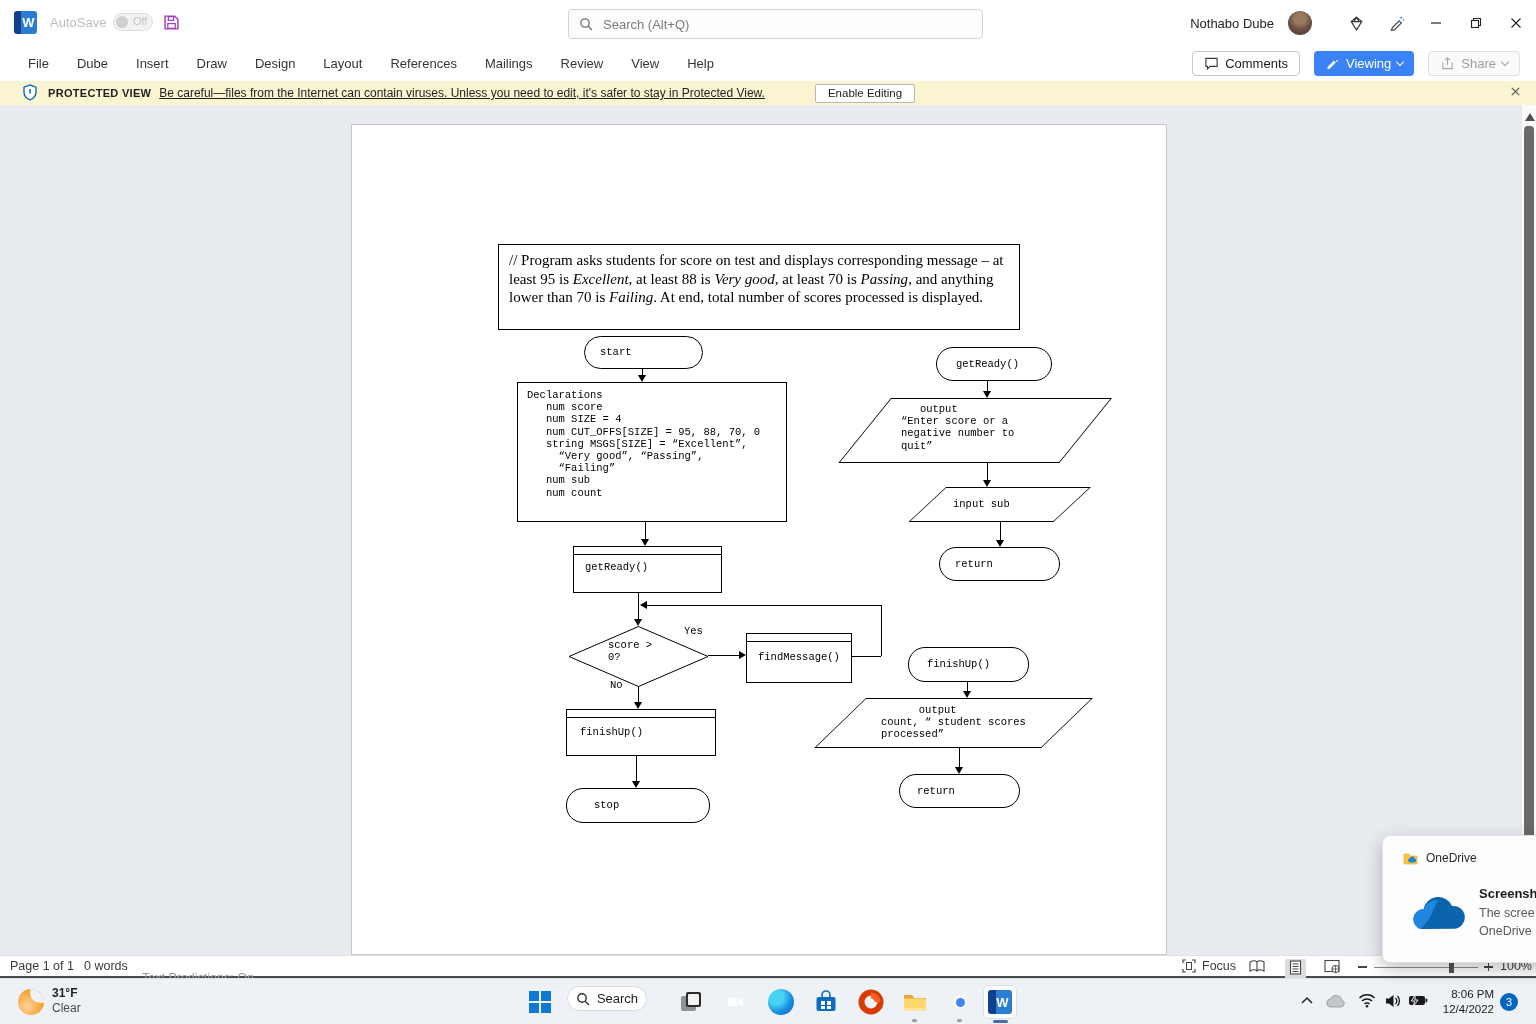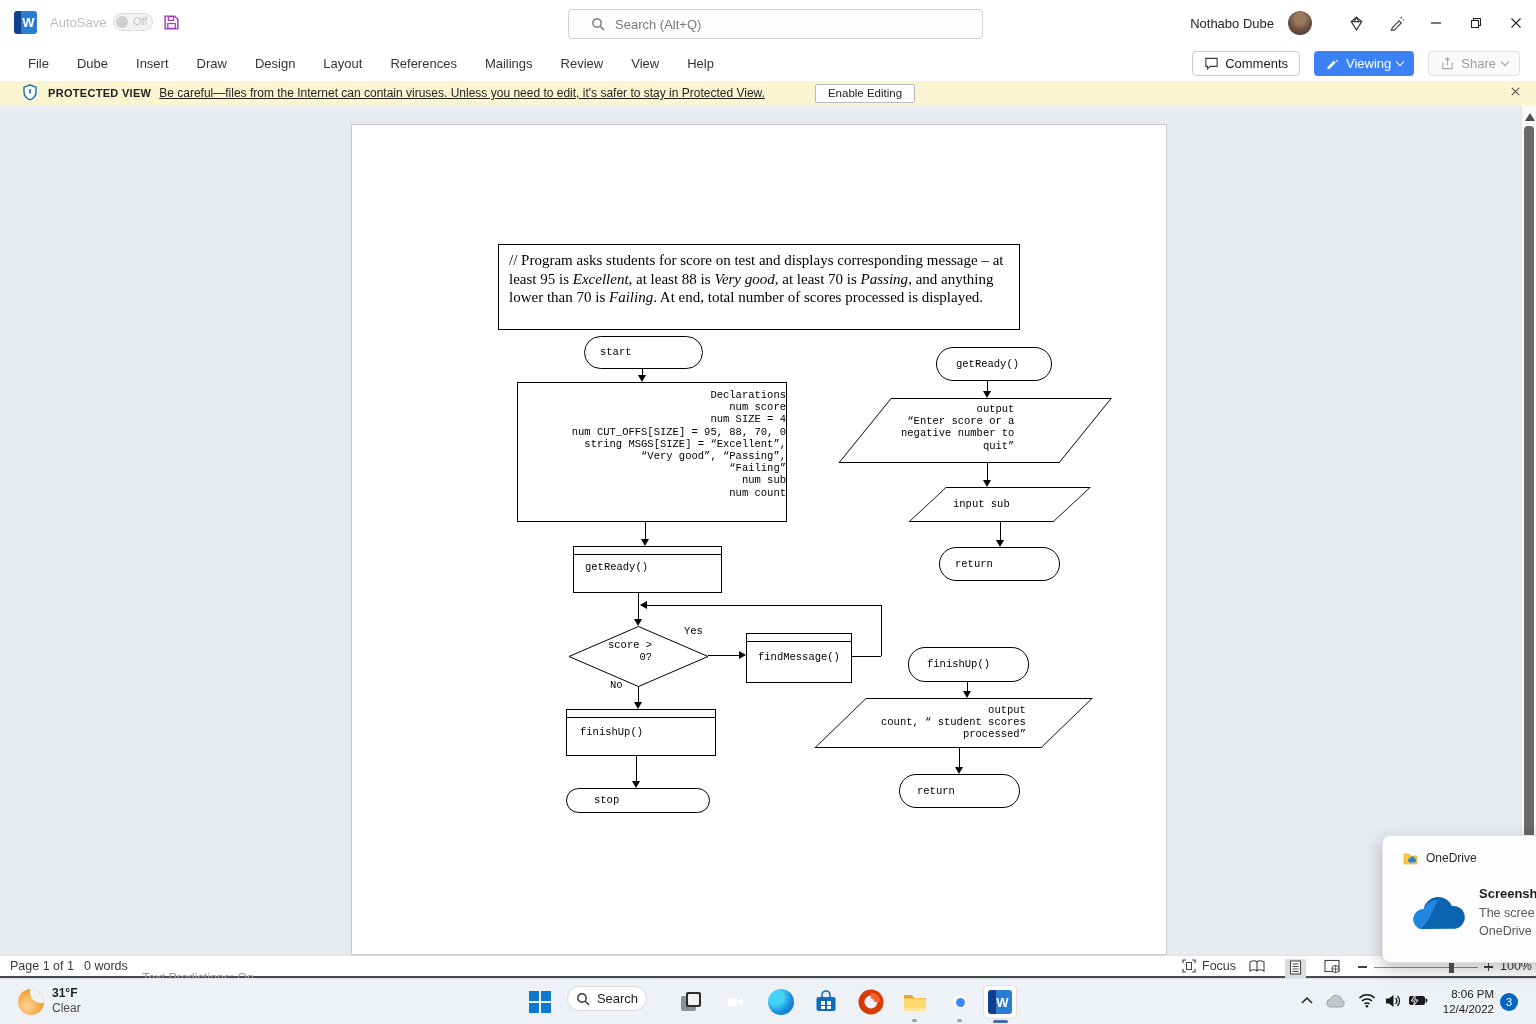--- a/index.html
+++ b/index.html
@@ -20,7 +20,7 @@
   .save-ic { position:absolute; left:163px; top:14px; }
   .doc-title { position:absolute; left:200px; top:0; height:46px; display:flex; align-items:center; gap:8px; font-size:14px; color:#141414; }
   .chev { width:8px; height:8px; border-right:1.5px solid #333; border-bottom:1.5px solid #333; transform:rotate(45deg); margin-top:-4px; }
-  .search-box { position:absolute; left:568px; top:9px; width:415px; height:30px; background:#fdfdfd; border:1px solid #d2d2d2; border-radius:4px; display:flex; align-items:center; padding-left:22px; gap:10px; }
+  .search-box { position:absolute; left:568px; top:9px; width:415px; height:30px; background:#fdfdfd; border:1px solid #d2d2d2; border-radius:4px; display:flex; align-items:center; padding-left:10px; gap:10px; }
   .search-box input { border:none; outline:none; background:transparent; font-size:13px; color:#444; width:330px; font-family:"Liberation Sans",sans-serif; }
   .search-box input::placeholder { color:#7a7a7a; }
   .tb-right { position:absolute; right:0; top:0; height:46px; display:flex; align-items:center; }

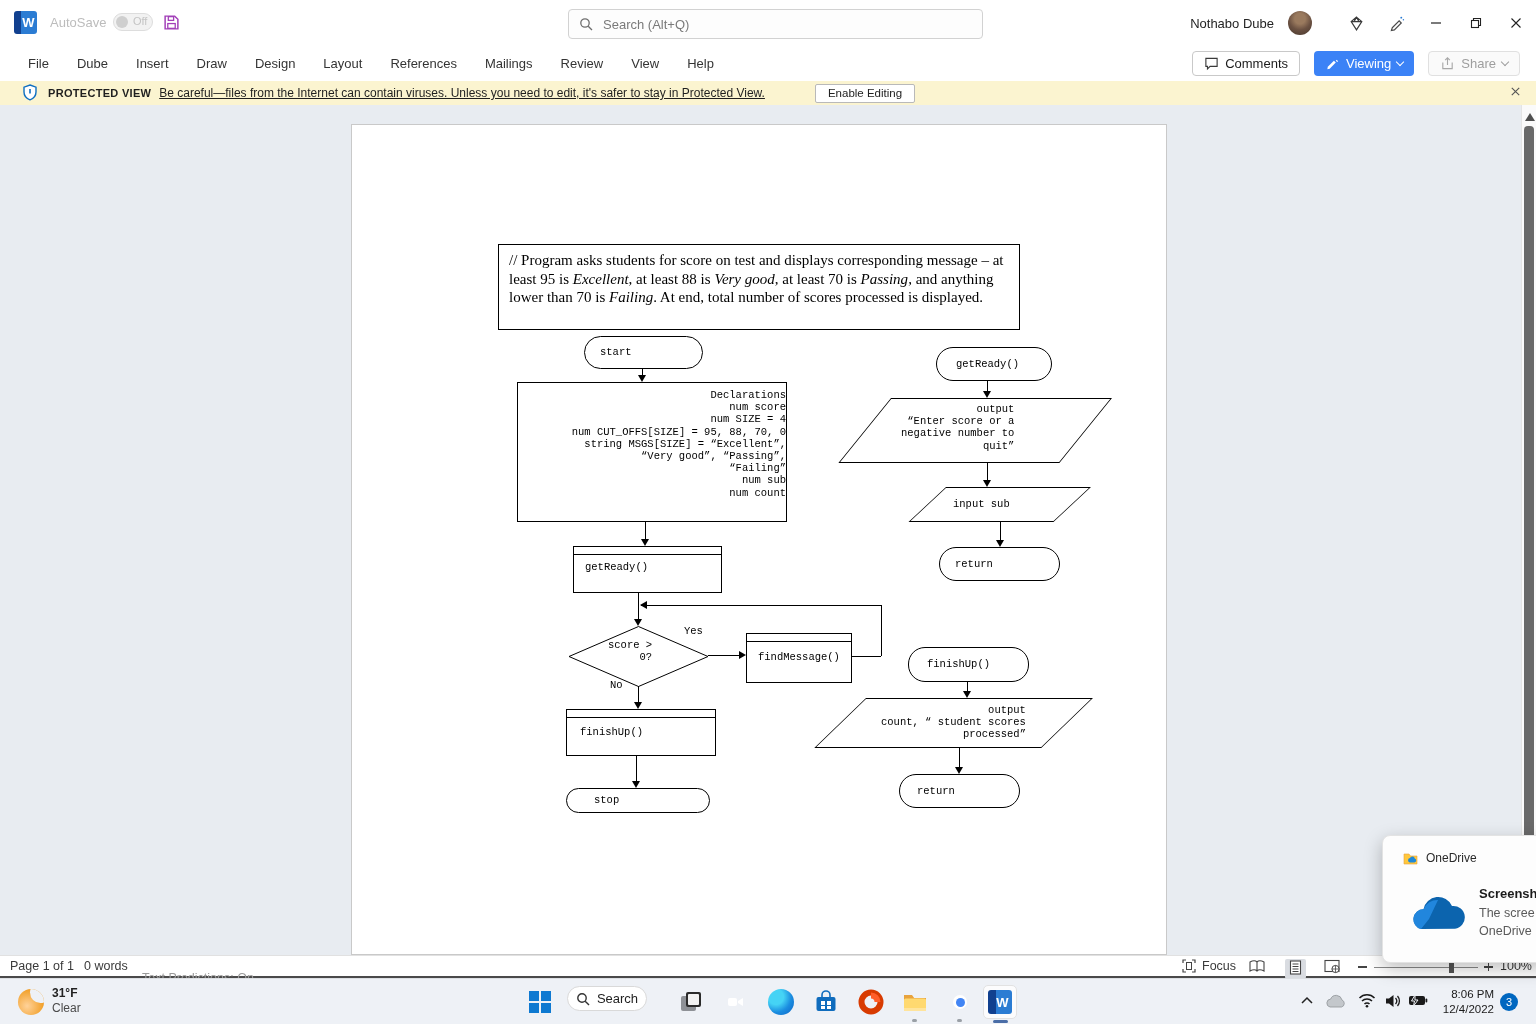--- a/index.html
+++ b/index.html
@@ -49,7 +49,7 @@
   
   .docarea { position:absolute; top:105px; left:0; right:0; height:850px; background:#E8ECF1; }
   .page { position:absolute; left:351px; top:19px; width:816px; height:831px; background:#fff; border:1px solid #c9c9c9; }
-  .mono { font-family:"Liberation Mono","DejaVu Sans Mono",monospace; font-size:10.5px; line-height:12.2px; white-space:pre; color:#000;text-align:right; }
+  .mono { font-family:"Liberation Mono","DejaVu Sans Mono",monospace; font-size:10.5px; line-height:12.2px; white-space:pre; color:#000; }
   .serif { font-family:"Liberation Serif","DejaVu Serif",serif; font-size:15px; line-height:18.6px; color:#000; }
   .it { font-style:italic; }
   .shape { position:absolute; border:1px solid #000; background:#fff; }

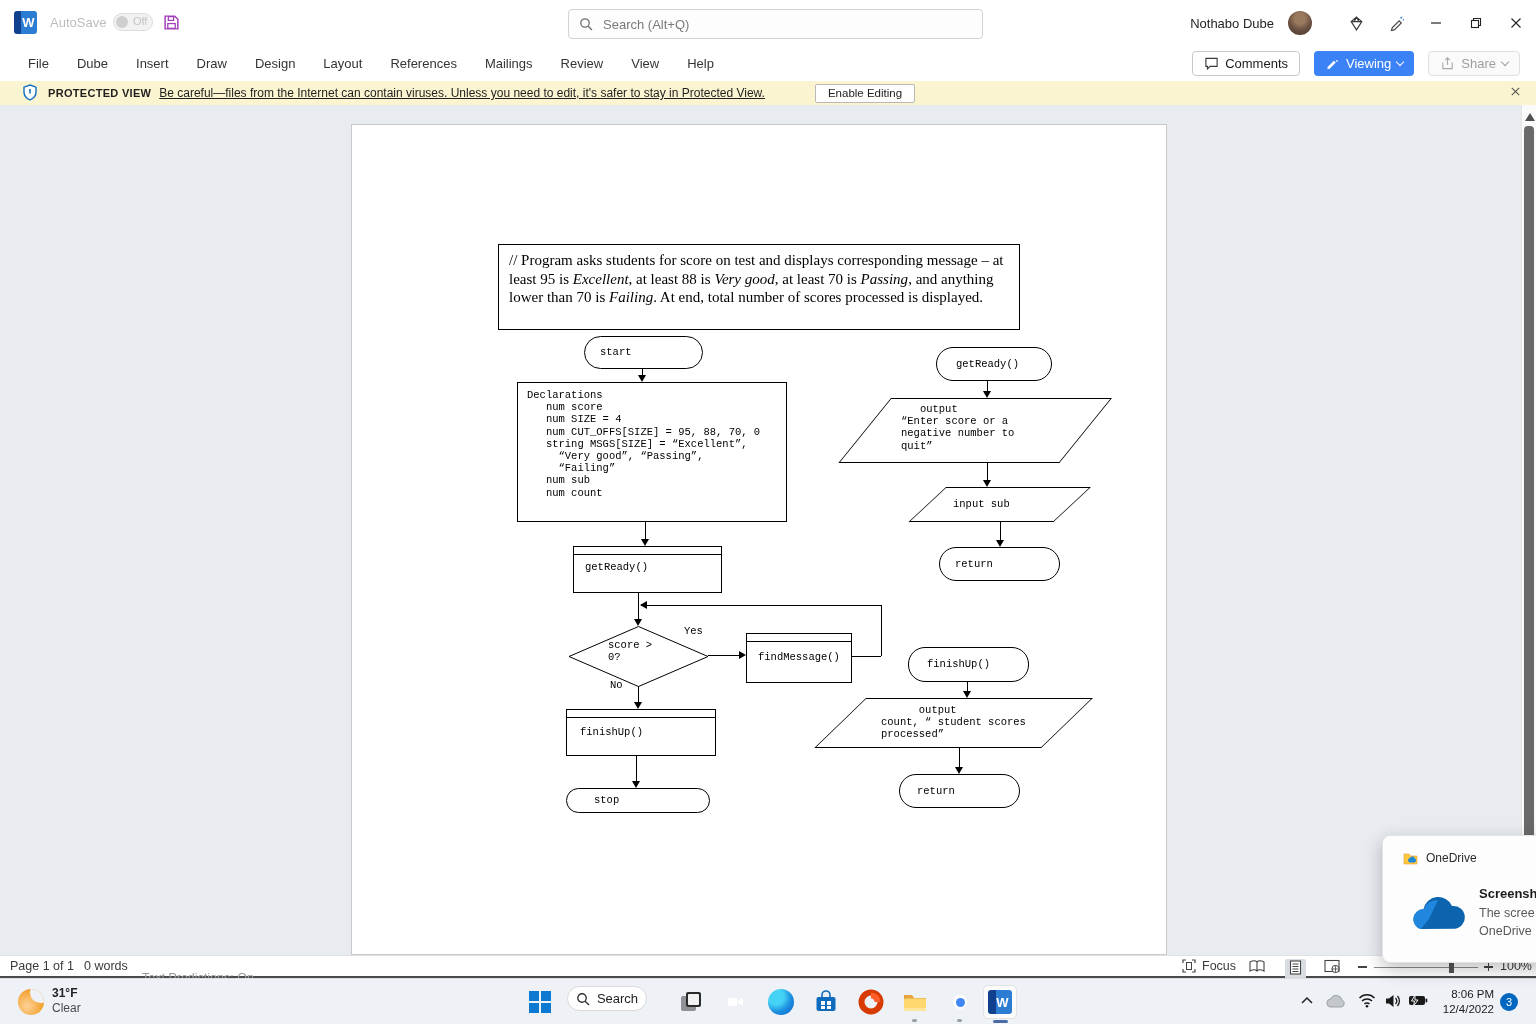--- a/index.html
+++ b/index.html
@@ -266,7 +266,7 @@
         <span class="mono" style="position:absolute; left:13px; top:16px;">finishUp()</span>
       </div>
 
-      <div class="shape oval mono" style="left:214px; top:663px; width:144px; height:25px; padding-left:27px;">stop</div>
+      <div class="shape oval mono" style="left:214px; top:663px; width:144px; height:35px; padding-left:27px;">stop</div>
 
       <div class="shape oval mono" style="left:584px; top:222px; width:116px; height:34px; padding-left:19px;">getReady()</div>
       <div class="para" style="left:539px; top:273px; width:221px; height:65px; transform:skewX(-39deg);"></div>

